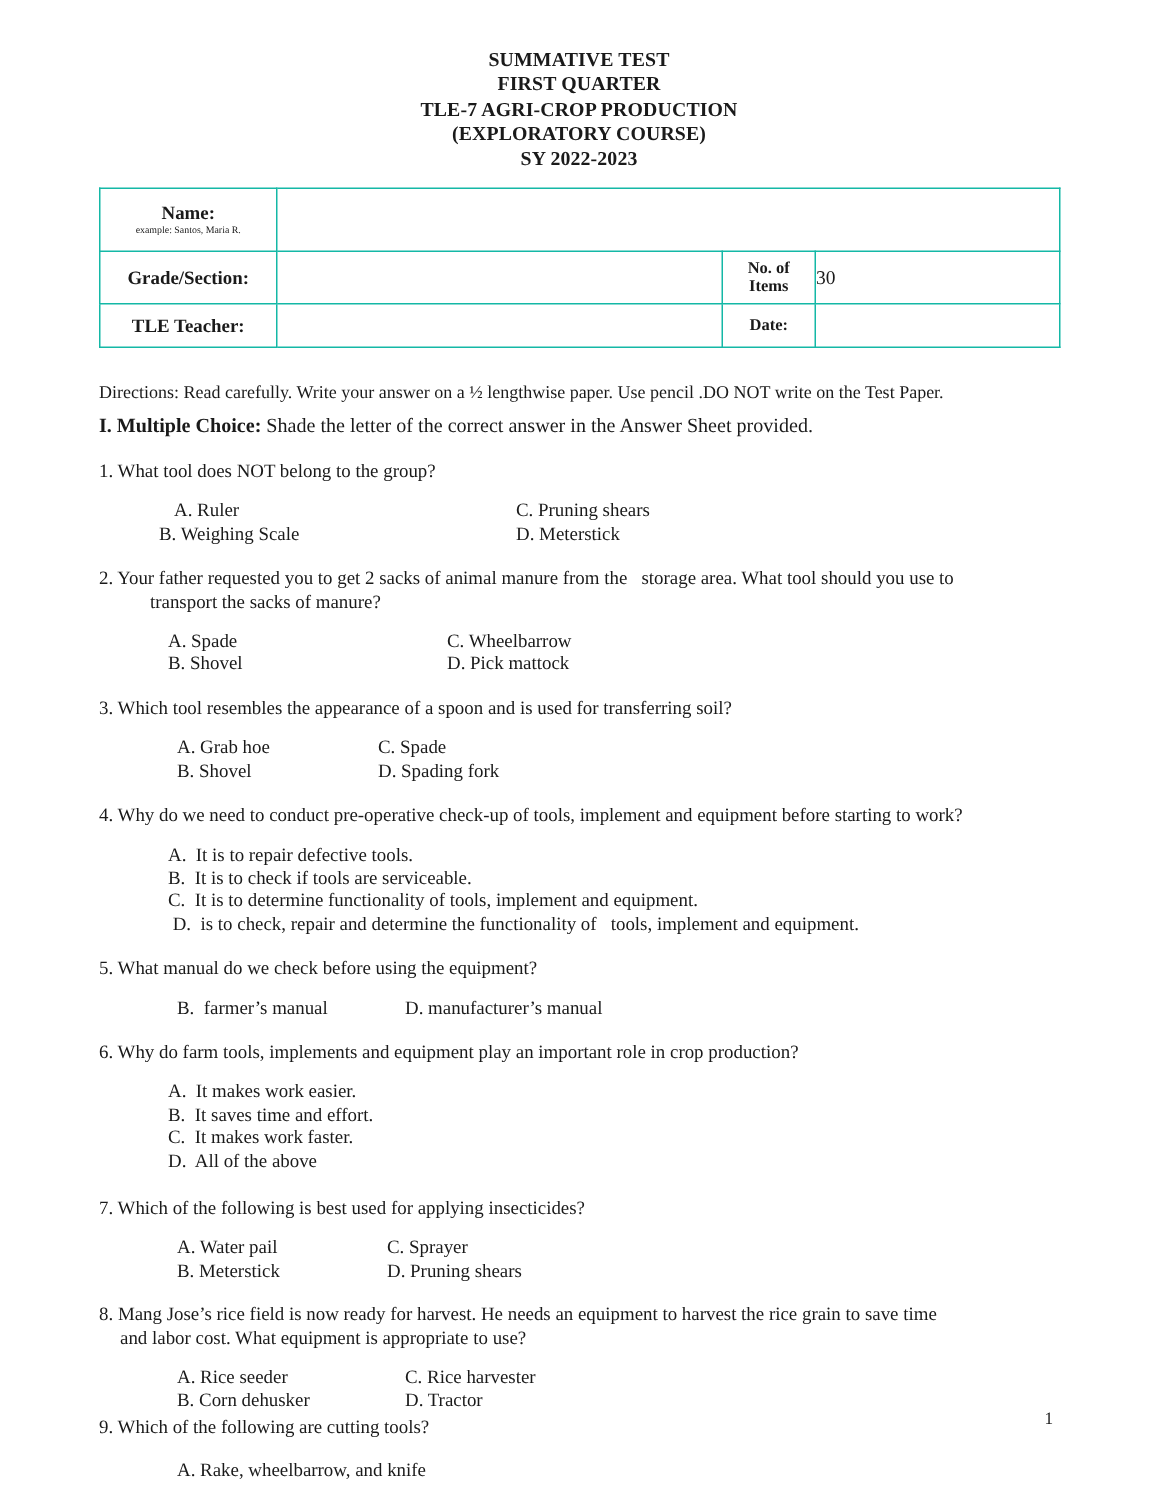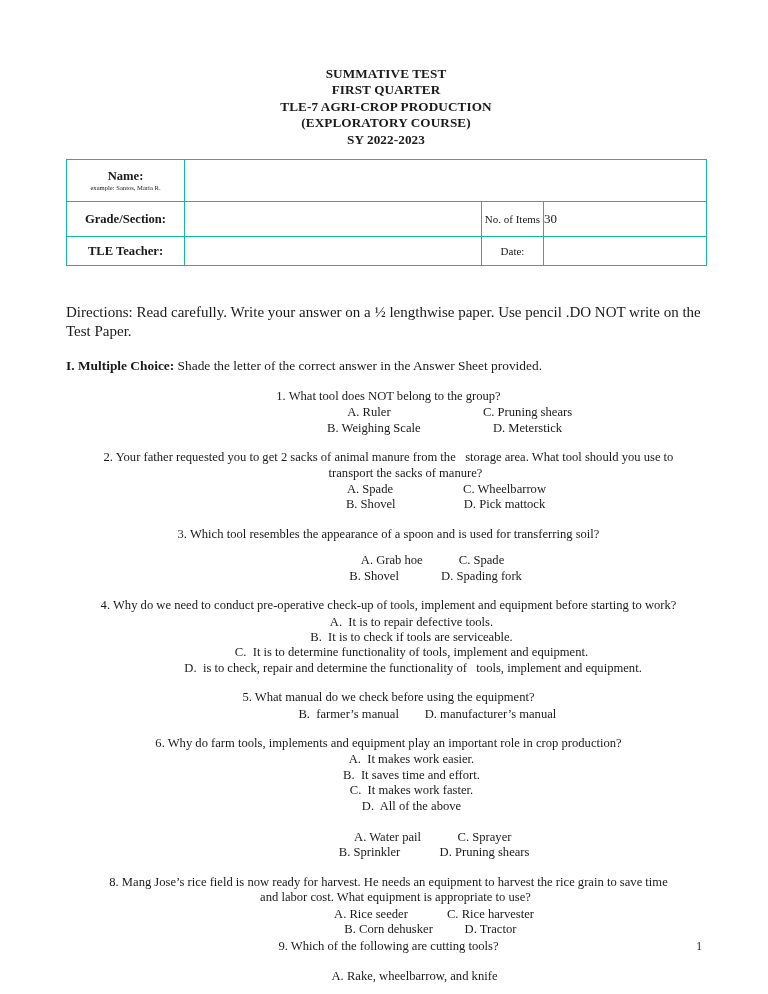--- a/index.html
+++ b/index.html
@@ -21,7 +21,7 @@
     width: 768px;
     height: 994px;
     box-sizing: border-box;
-    padding: 66px 62px 0 66px;
+    padding: 32px 62px 0 66px;
   }
 
   

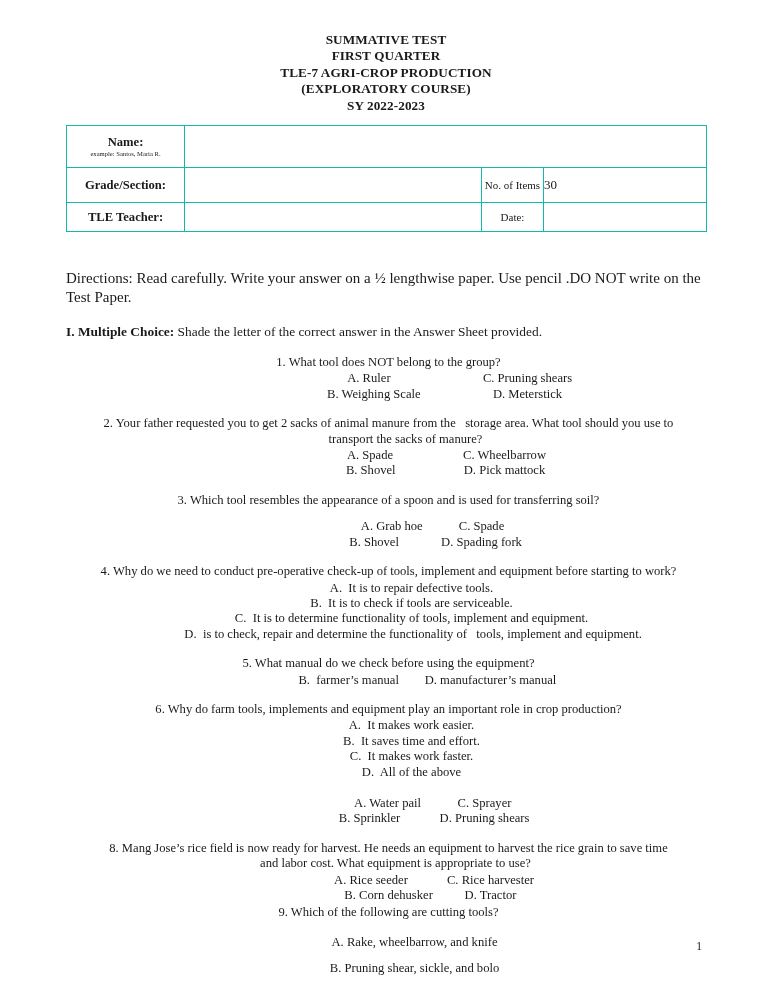--- a/index.html
+++ b/index.html
@@ -64,7 +64,7 @@
   .cell-blank { }
   .items-lbl {
     text-align: center;
-    font-weight: normal;
+    font-weight: bold;
     font-size: 11px;
     line-height: 12.5px;
     padding: 2px 2px !important;

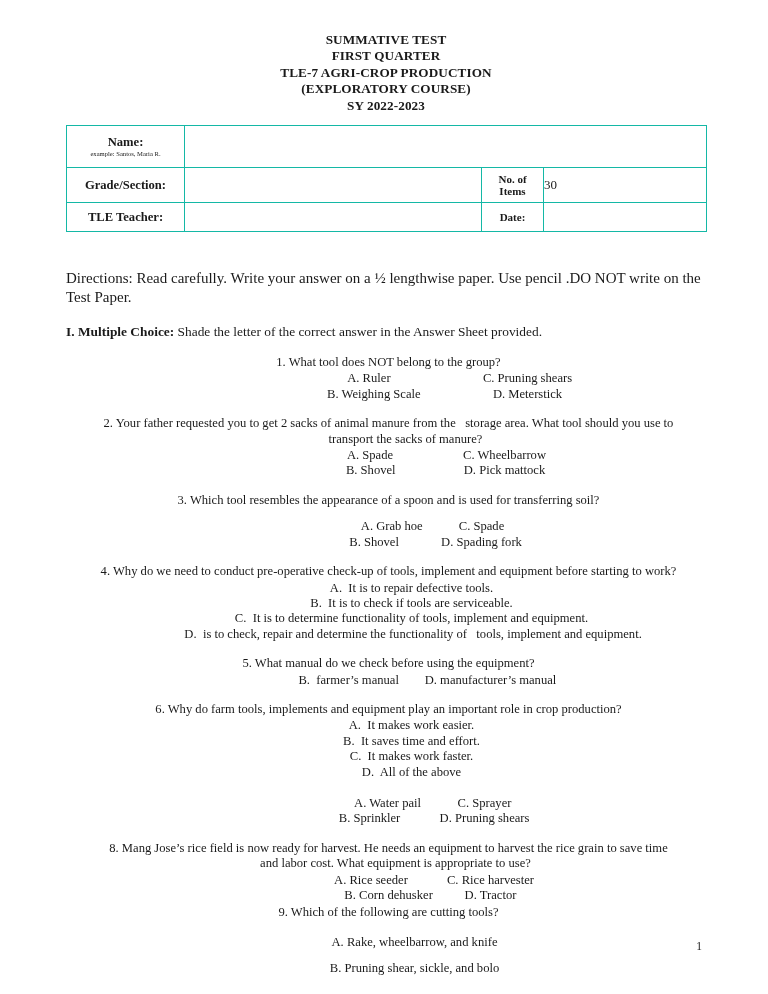--- a/index.html
+++ b/index.html
@@ -79,8 +79,8 @@
 
   
   .directions {
-    margin-top: 37px;
-    font-size: 15px;
+    margin-top: 20px;
+    font-size: 12px;
     line-height: 19px;
     width: 640px;
   }

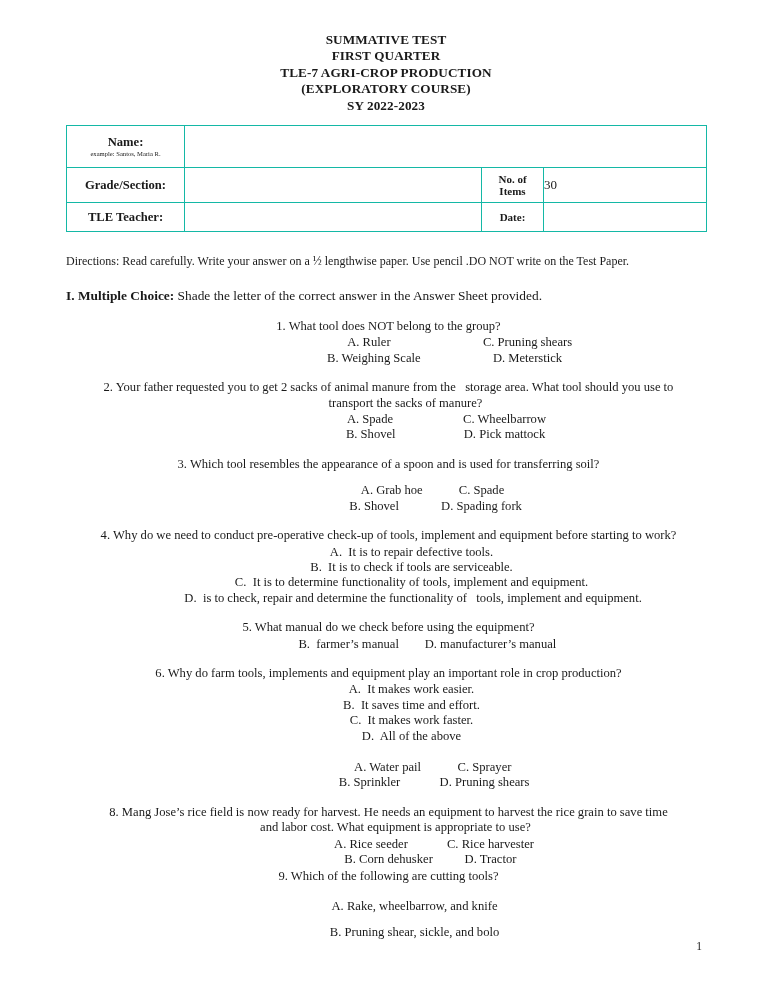--- a/index.html
+++ b/index.html
@@ -85,7 +85,7 @@
     width: 640px;
   }
   .section-head {
-    margin-top: 16px;
+    margin-top: 4px;
     font-size: 13.4px;
     line-height: 18px;
   }

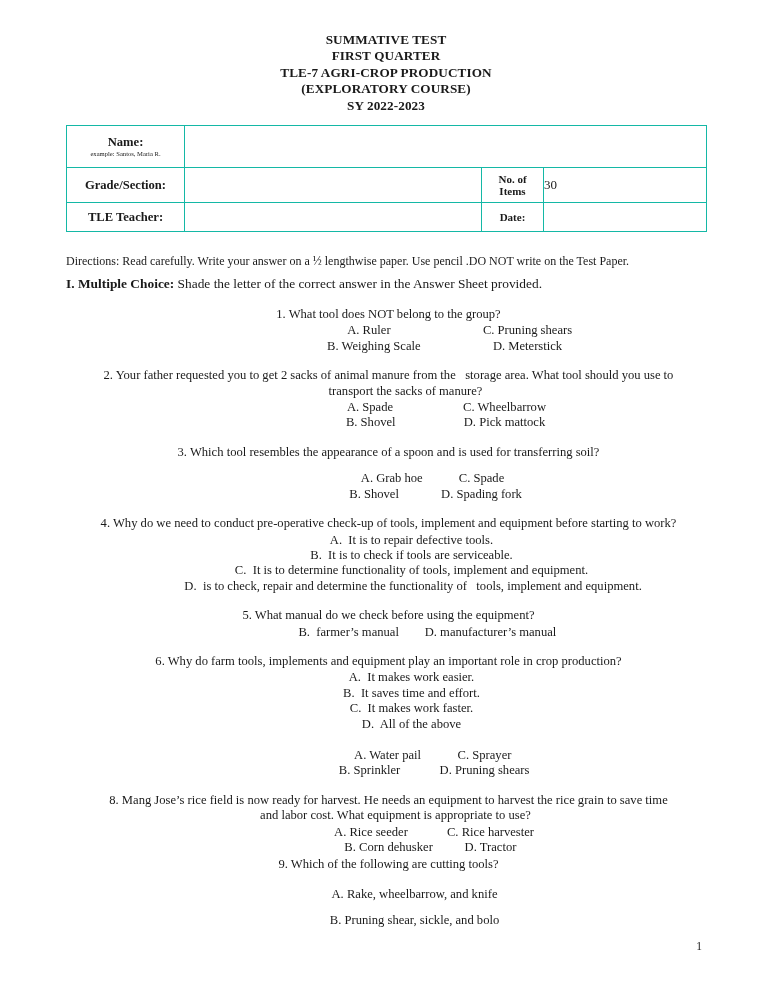--- a/index.html
+++ b/index.html
@@ -96,7 +96,6 @@
     font-size: 12.6px;
     line-height: 15.4px;
     width: 645px;
-    text-align: center;
   }
   .q-stem { white-space: pre-wrap; }
   .q-stem .cont {

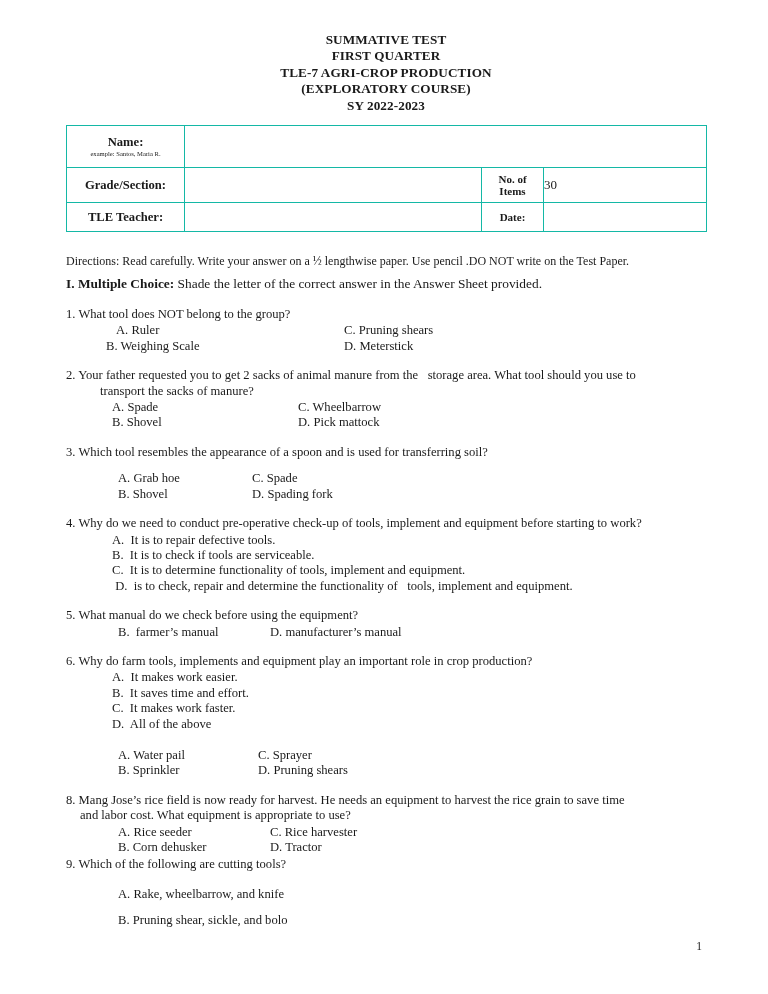--- a/index.html
+++ b/index.html
@@ -102,7 +102,7 @@
     display: block;
     padding-left: 34px;
   }
-  .opts { margin-top: 1px; }
+  .opts { margin-top: 11px; }
   .opt-row {
     white-space: pre;
     line-height: 15.4px;

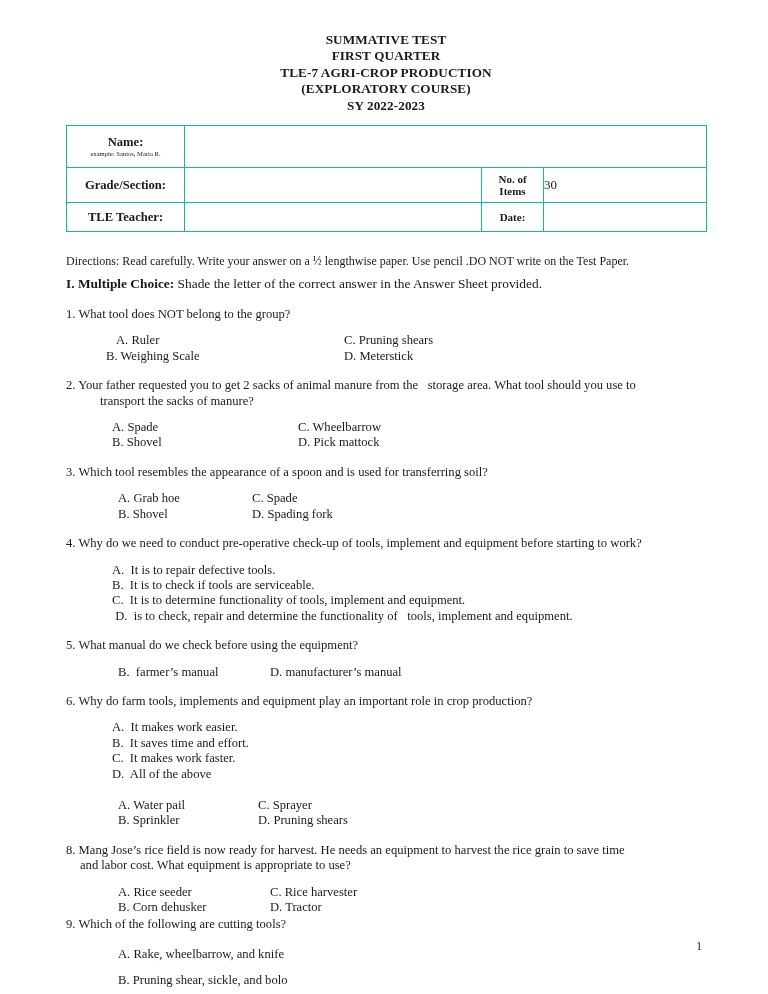--- a/index.html
+++ b/index.html
@@ -227,6 +227,7 @@
   </div>
 
   <div class="q" style="margin-top:16px">
+    <div class="q-stem"><span>7.</span> <span>Which of the following is best used for applying insecticides?</span></div>
     <div class="opts">
       <div class="opt-row ind-52"><span class="opt-col" style="width:140px">A. Water pail</span><span class="opt-col">C. Sprayer</span></div>
       <div class="opt-row ind-52"><span class="opt-col" style="width:140px">B. Sprinkler</span><span class="opt-col">D. Pruning shears</span></div>

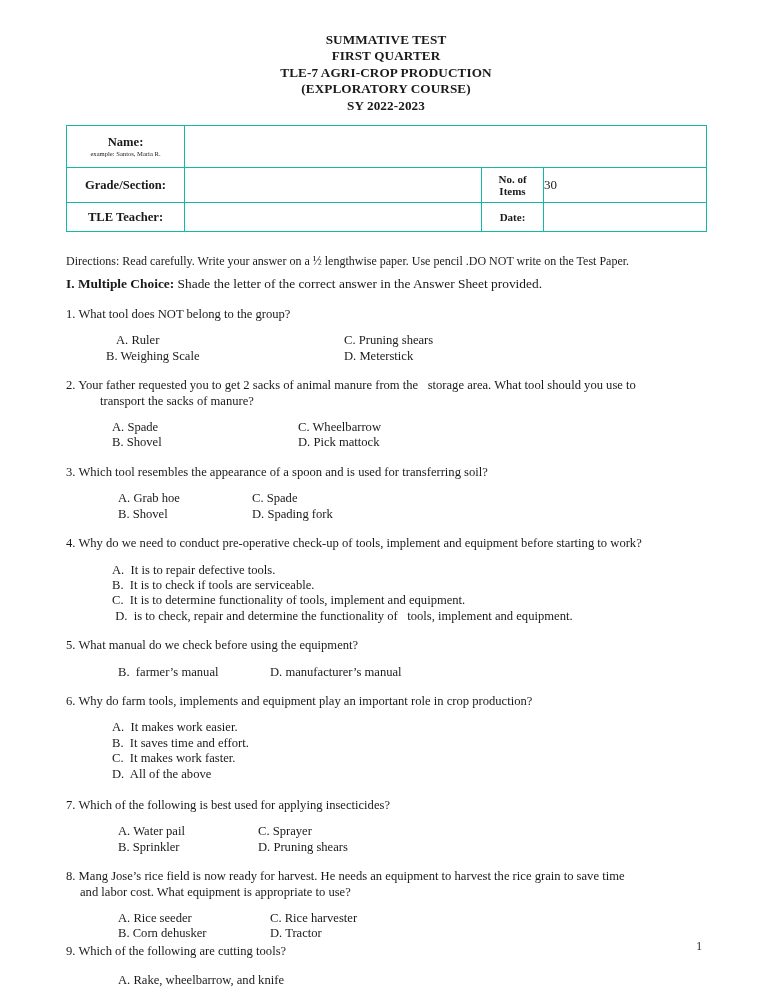--- a/index.html
+++ b/index.html
@@ -230,7 +230,7 @@
     <div class="q-stem"><span>7.</span> <span>Which of the following is best used for applying insecticides?</span></div>
     <div class="opts">
       <div class="opt-row ind-52"><span class="opt-col" style="width:140px">A. Water pail</span><span class="opt-col">C. Sprayer</span></div>
-      <div class="opt-row ind-52"><span class="opt-col" style="width:140px">B. Sprinkler</span><span class="opt-col">D. Pruning shears</span></div>
+      <div class="opt-row ind-52"><span class="opt-col" style="width:140px">B. Meterstick</span><span class="opt-col">D. Pruning shears</span></div>
     </div>
   </div>
 

